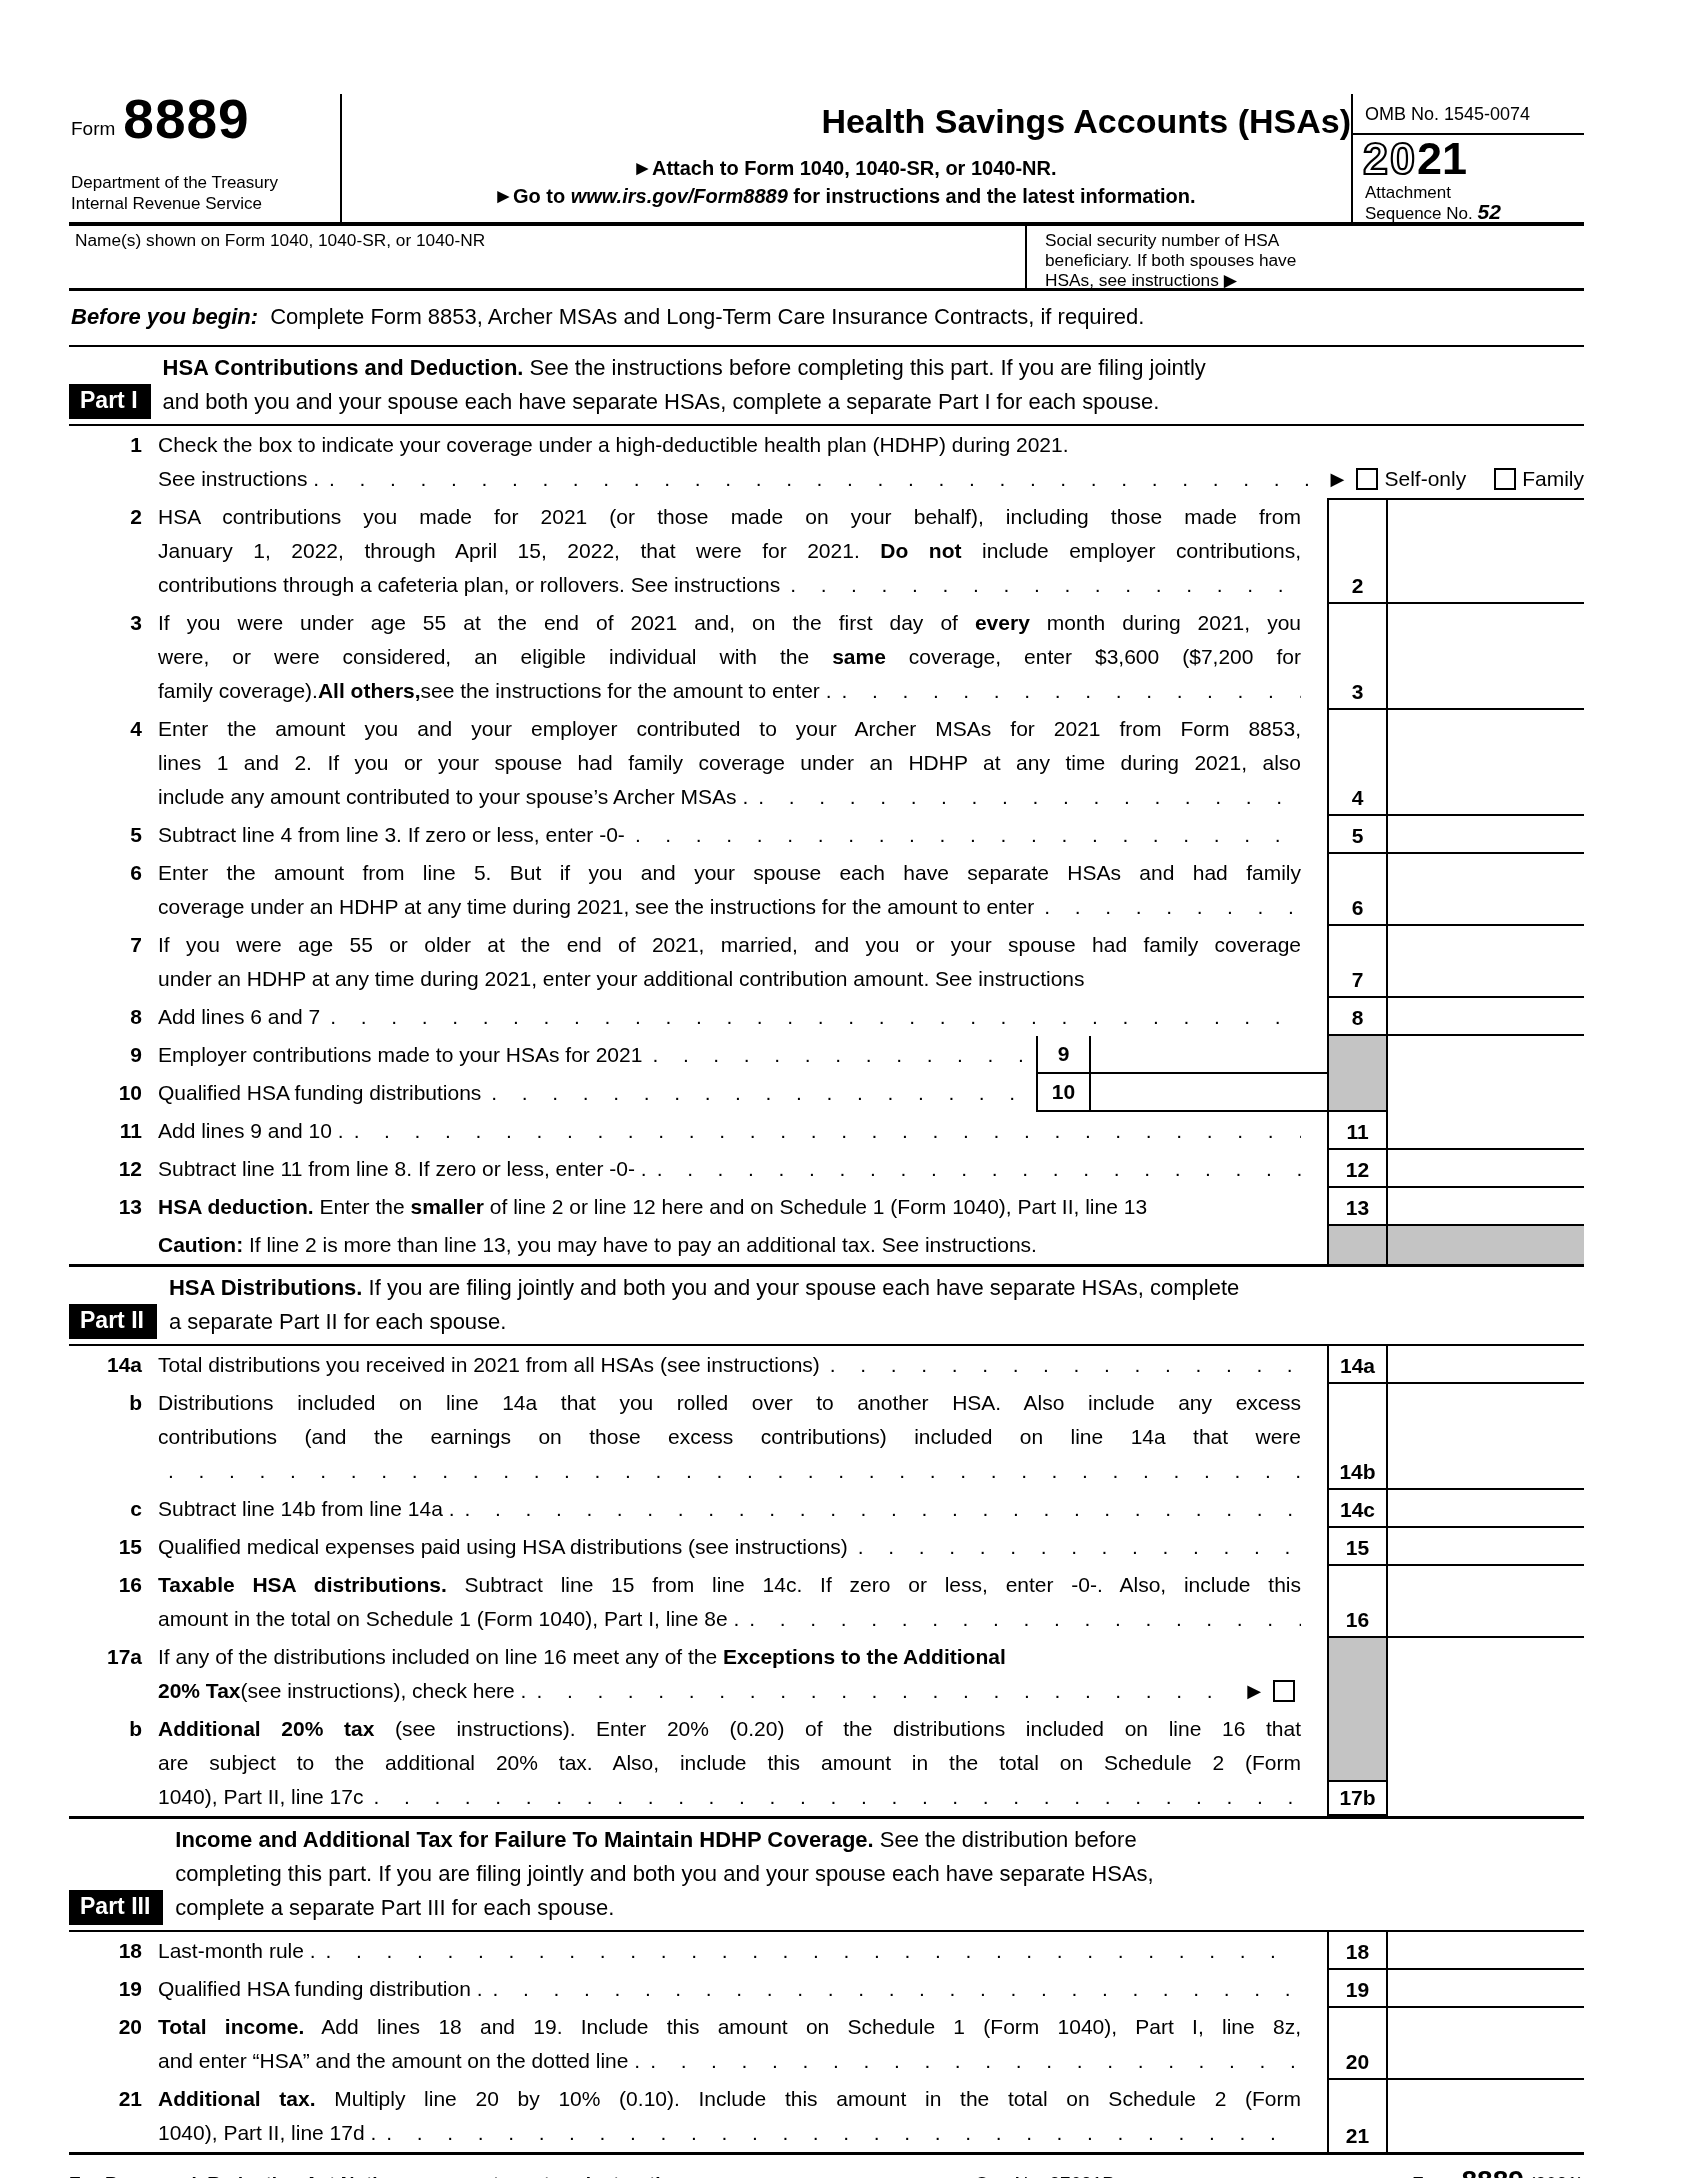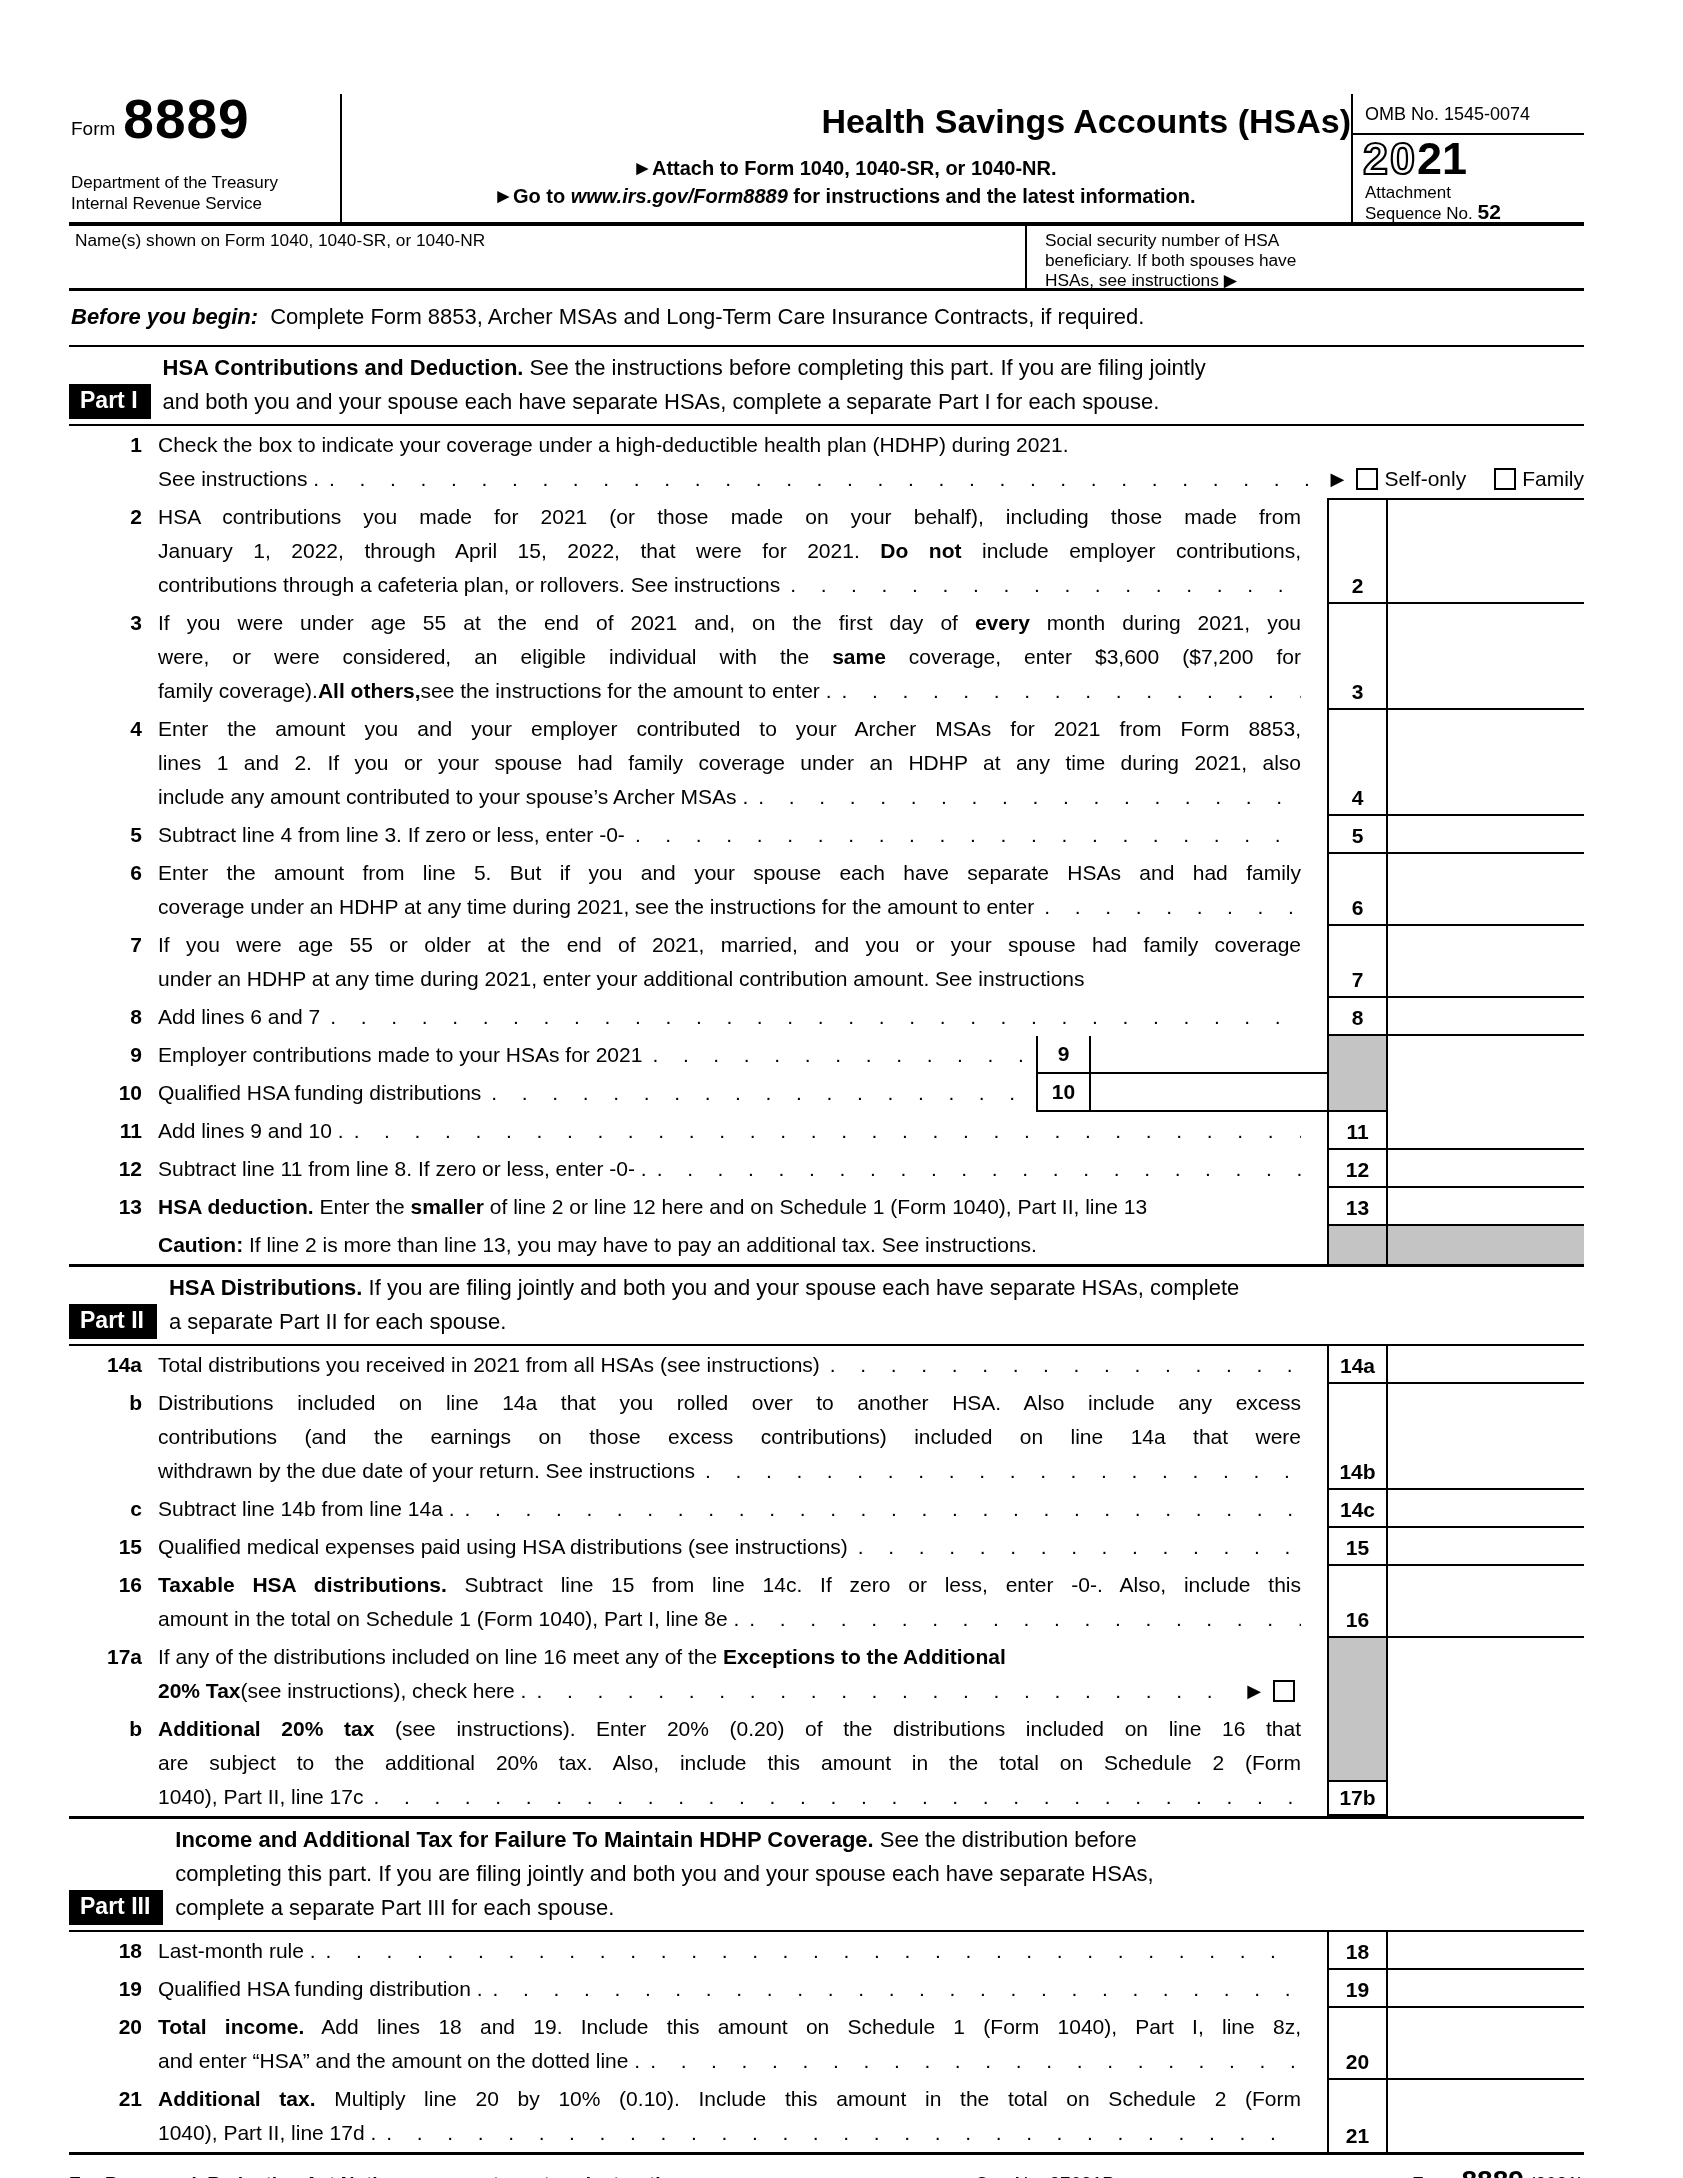--- a/index.html
+++ b/index.html
@@ -24,7 +24,7 @@
   .year { font-size:45px; font-weight:800; line-height:48px; padding-left:10px; }
   .year .outline { color:#fff; -webkit-text-stroke:2.2px #000; letter-spacing:2px; }
   .attach-seq { font-size:17px; line-height:19px; padding-left:12px; }
-  .seq-no { font-size:21px; font-weight:700; }
+  .seq-no { font-size:21px; font-weight:700;font-style:italic; }
 
   
   .name-row { display:flex; border-bottom:3.5px solid #000; height:65px; }

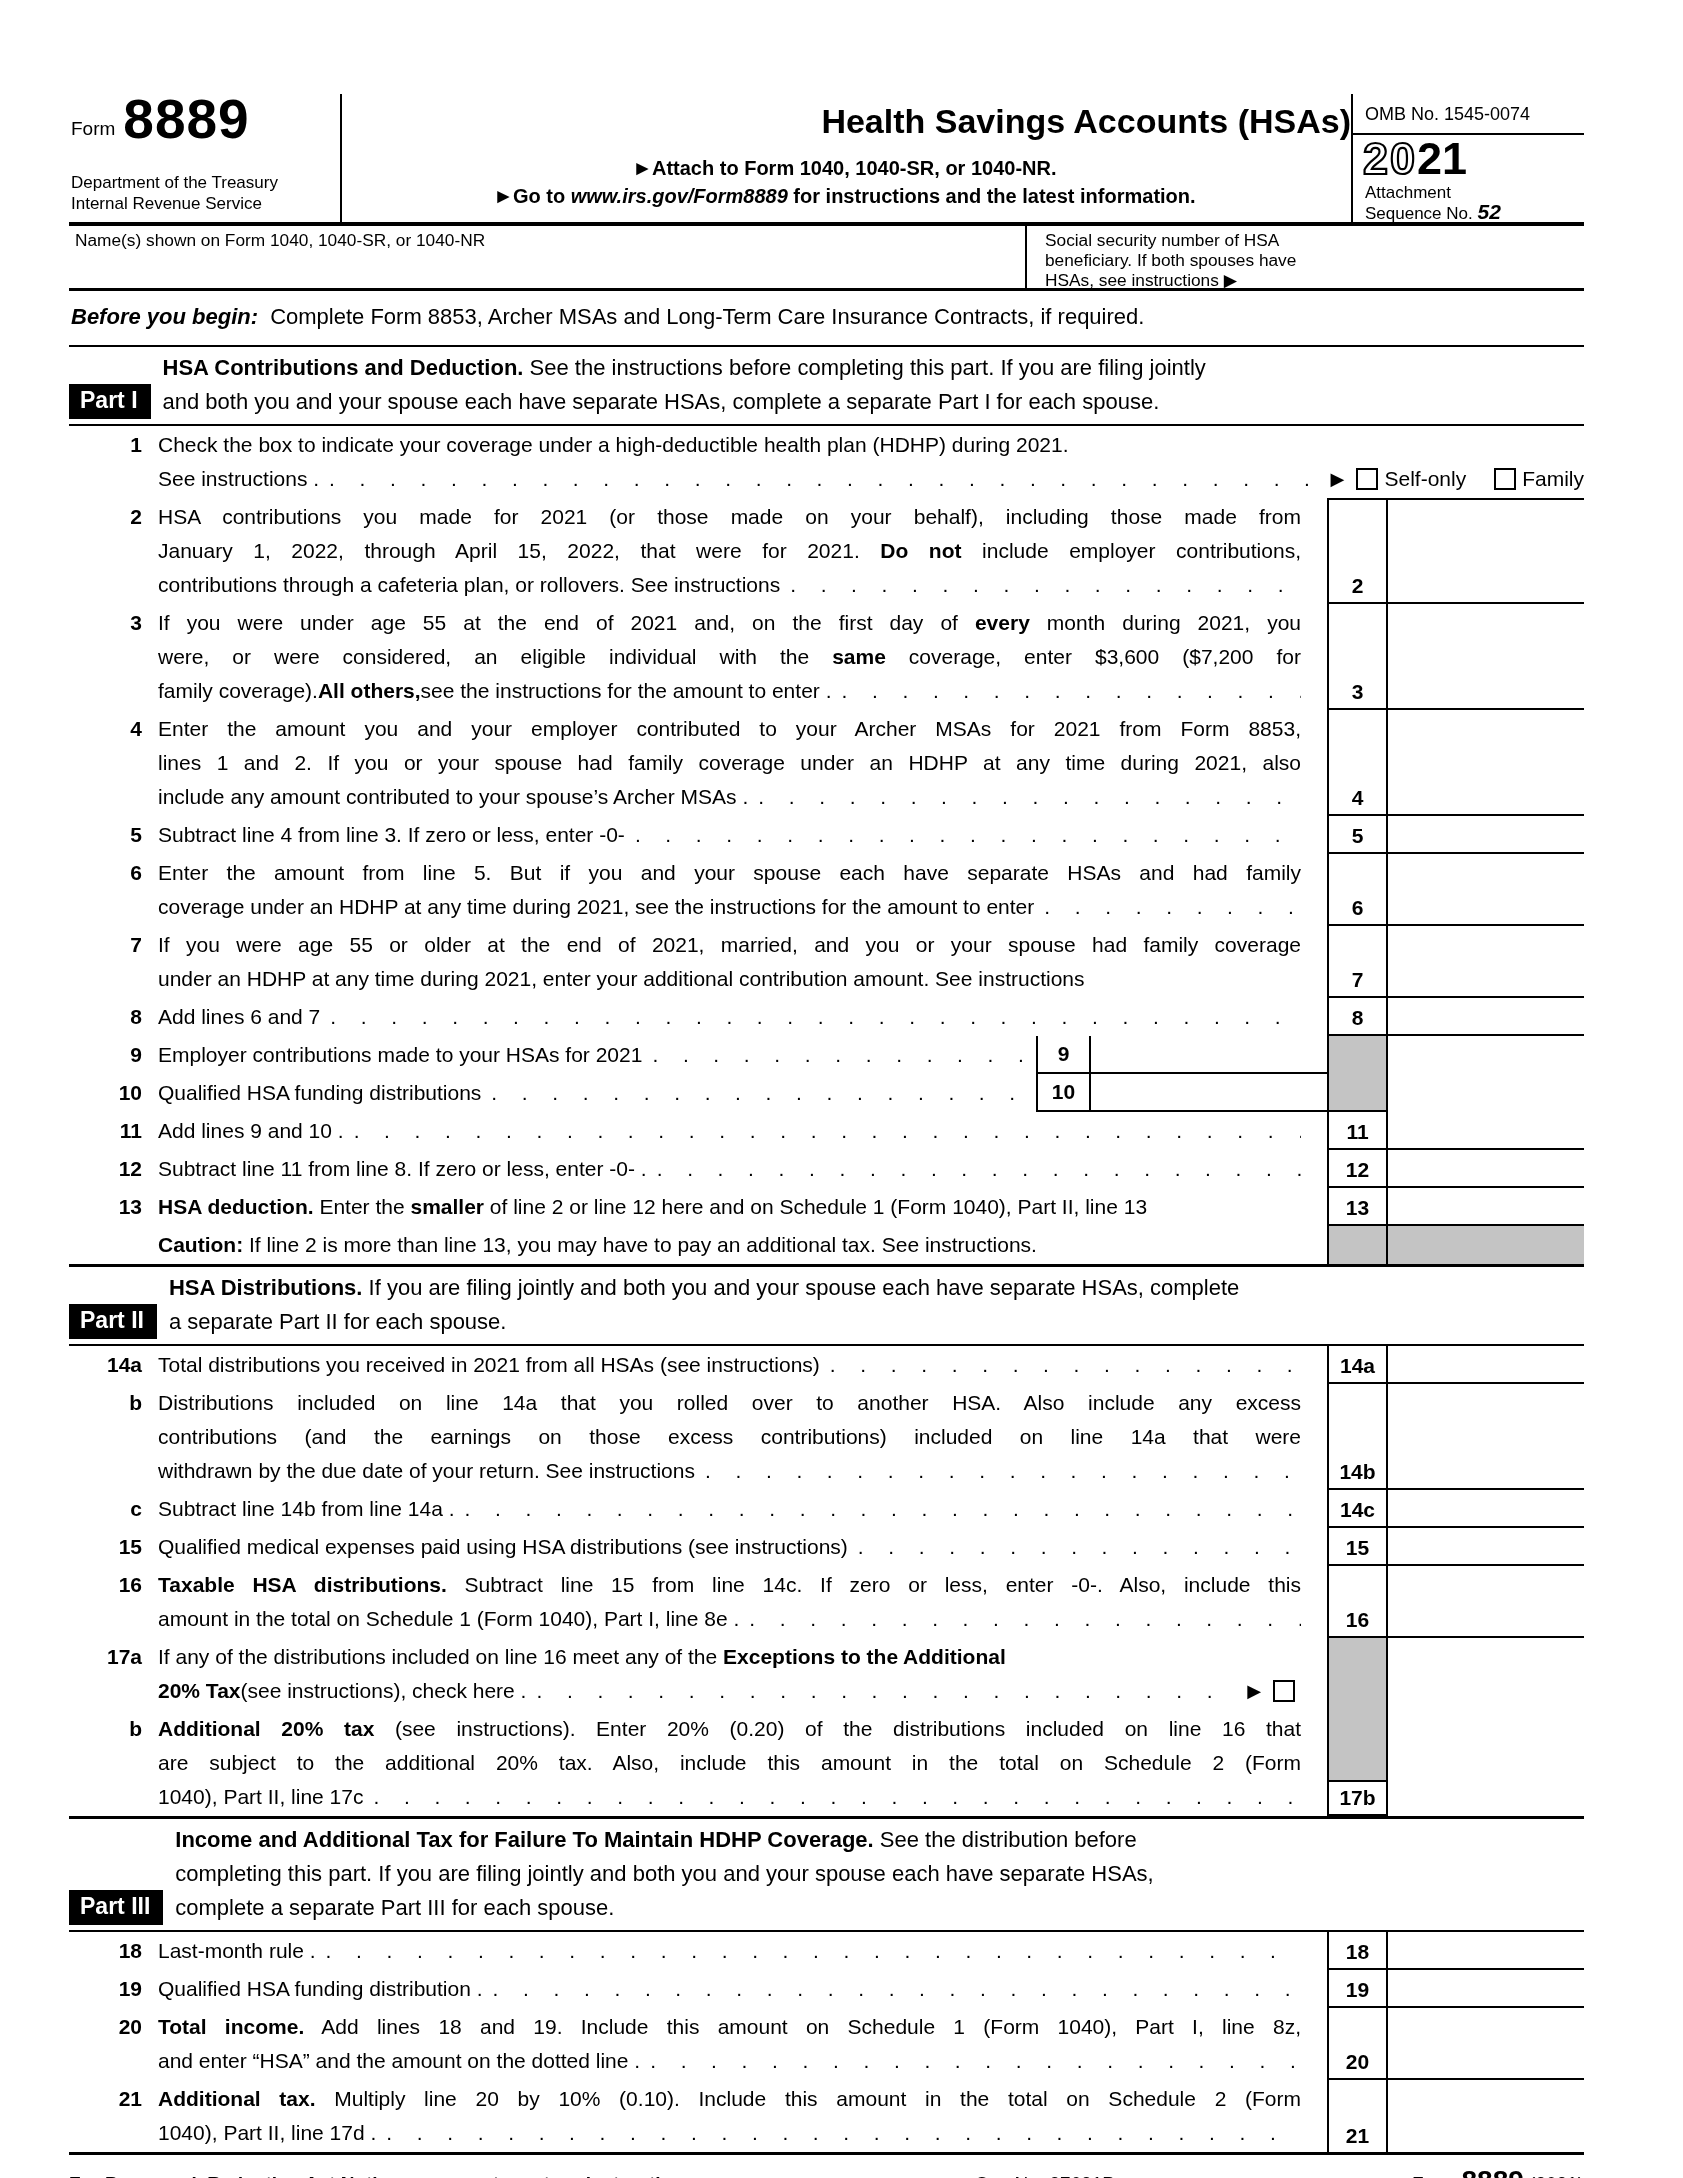--- a/index.html
+++ b/index.html
@@ -354,7 +354,6 @@
           <div class="line j"><span>Distributions included on line 14a that you rolled over to another HSA. Also include any excess</span></div>
           <div class="line j"><span>contributions (and the earnings on those excess contributions) included on line 14a that were</span></div>
           <div class="line f">
-            <span>withdrawn by the due date of your return. See instructions</span>
             <span class="dots">. . . . . . . . . . . . . . . . . . . . . . . . . . . . . . . . . . . . . . . . . . . . . . . . . . . . . . . . . . . . . . . . . . . . . . . . . . . . . . . . </span>
           </div>
         </div>

